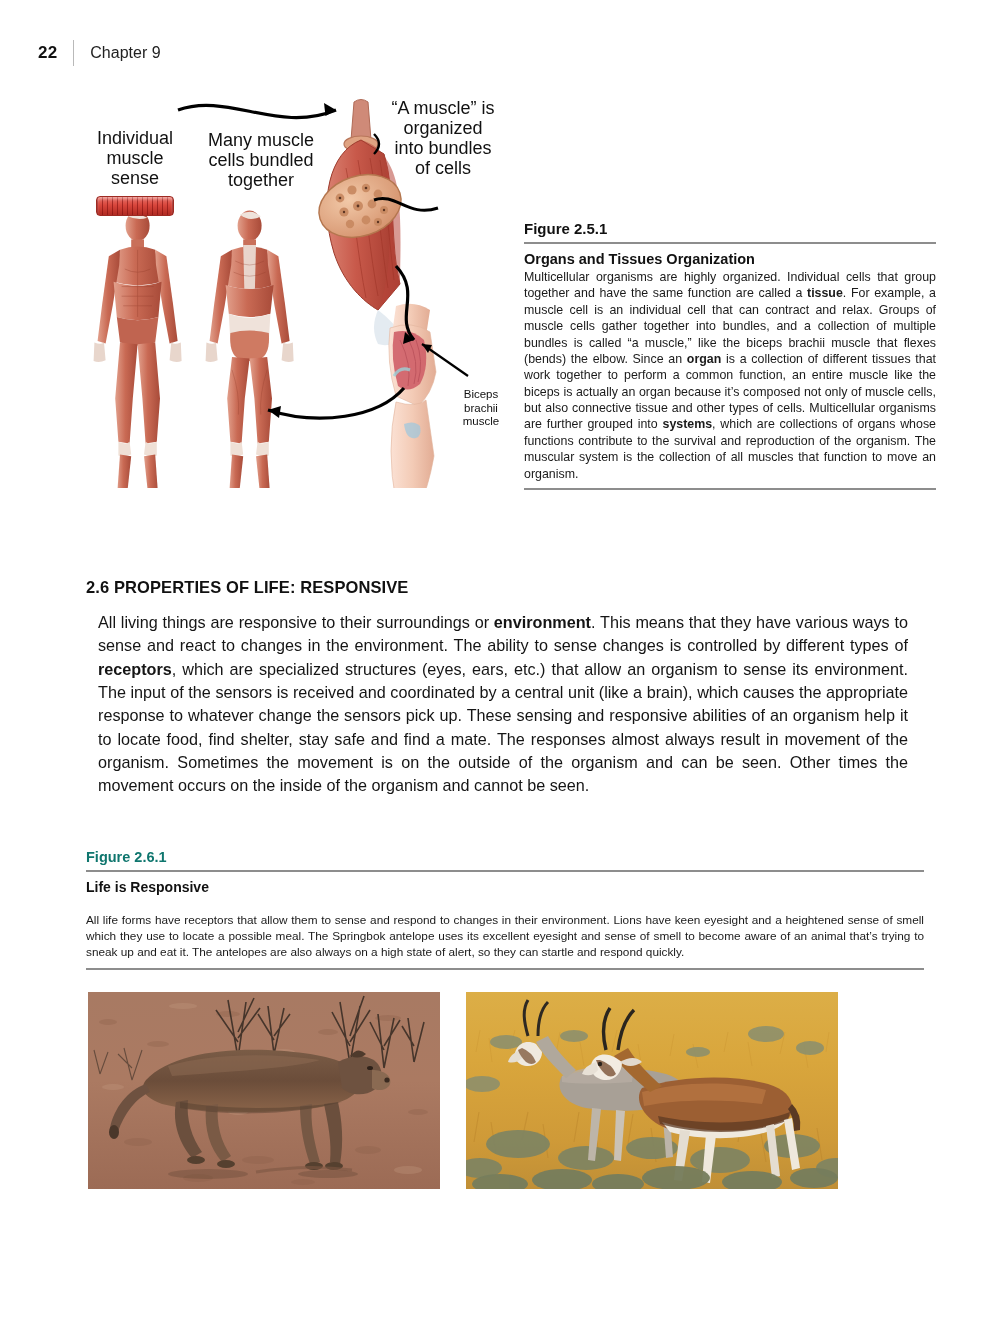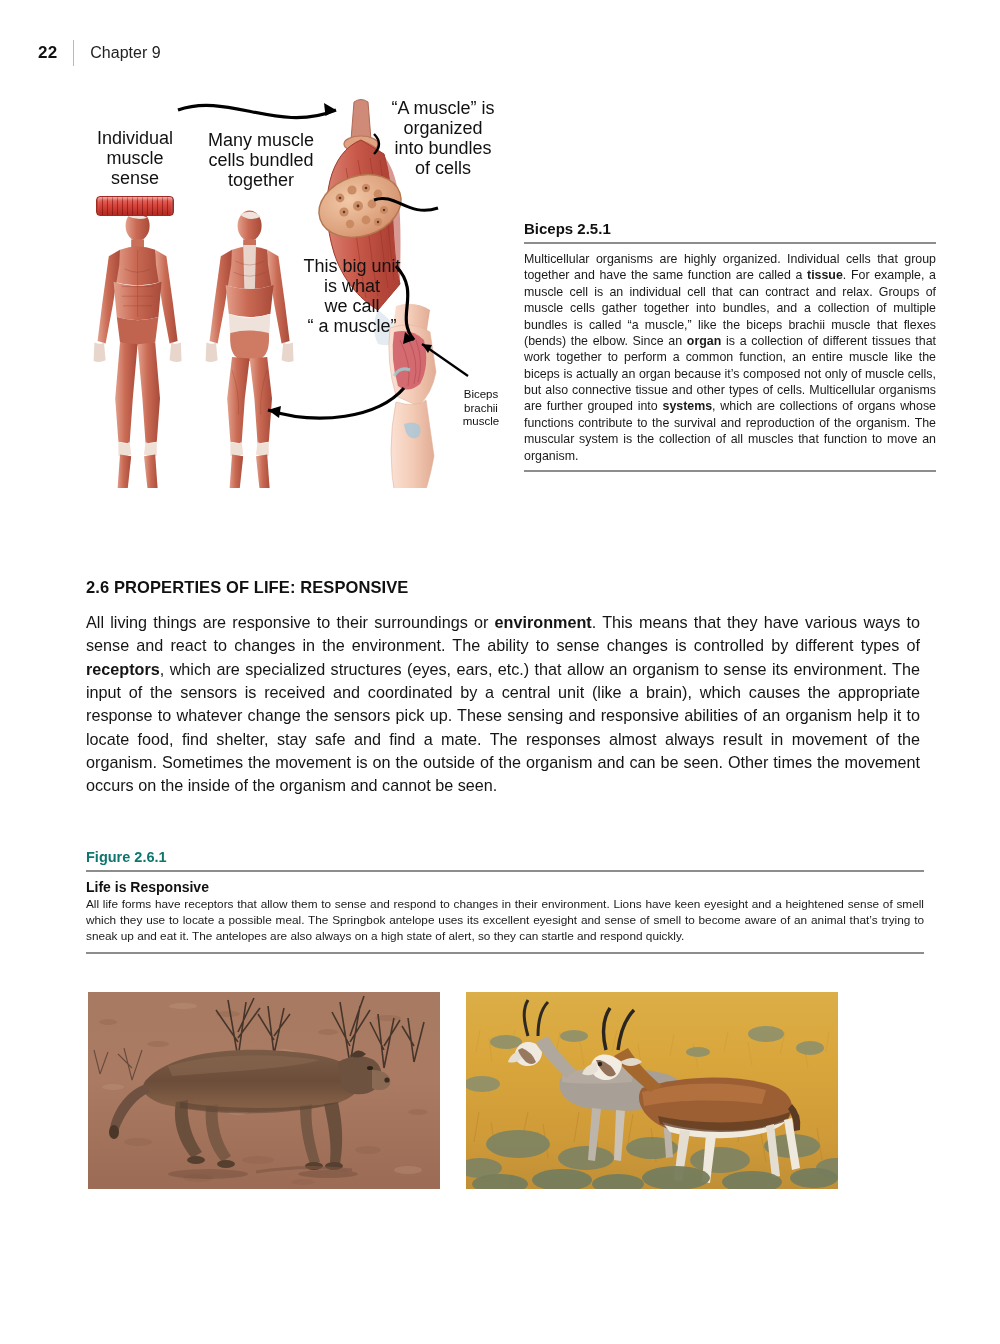--- a/index.html
+++ b/index.html
@@ -256,7 +256,7 @@
   <div class="musclecell-ico"></div>
 
   <div class="cappanel">
-    <div class="cap-fignum">Biceps 2.5.1</div>
+    <div class="cap-fignum">Figure 2.5.1</div>
     <div class="cap-rule"></div>
     <div class="cap-body"><span>Multicellular organisms are highly organized. Individual cells that group together and have the same function are called a </span><b>tissue</b><span>. For example, a muscle cell is an individual cell that can contract and relax. Groups of muscle cells gather together into bundles, and a collection of multiple bundles is called “a muscle,” like the biceps brachii muscle that flexes (bends) the elbow. Since an </span><b>organ</b><span> is a collection of different tissues that work together to perform a common function, an entire muscle like the biceps is actually an organ because it’s composed not only of muscle cells, but also connective tissue and other types of cells. Multicellular organisms are further grouped into </span><b>systems</b><span>, which are collections of organs whose functions contribute to the survival and reproduction of the organism. The muscular system is the collection of all muscles that function to move an organism.</span></div>
     <div class="cap-rule thin"></div>

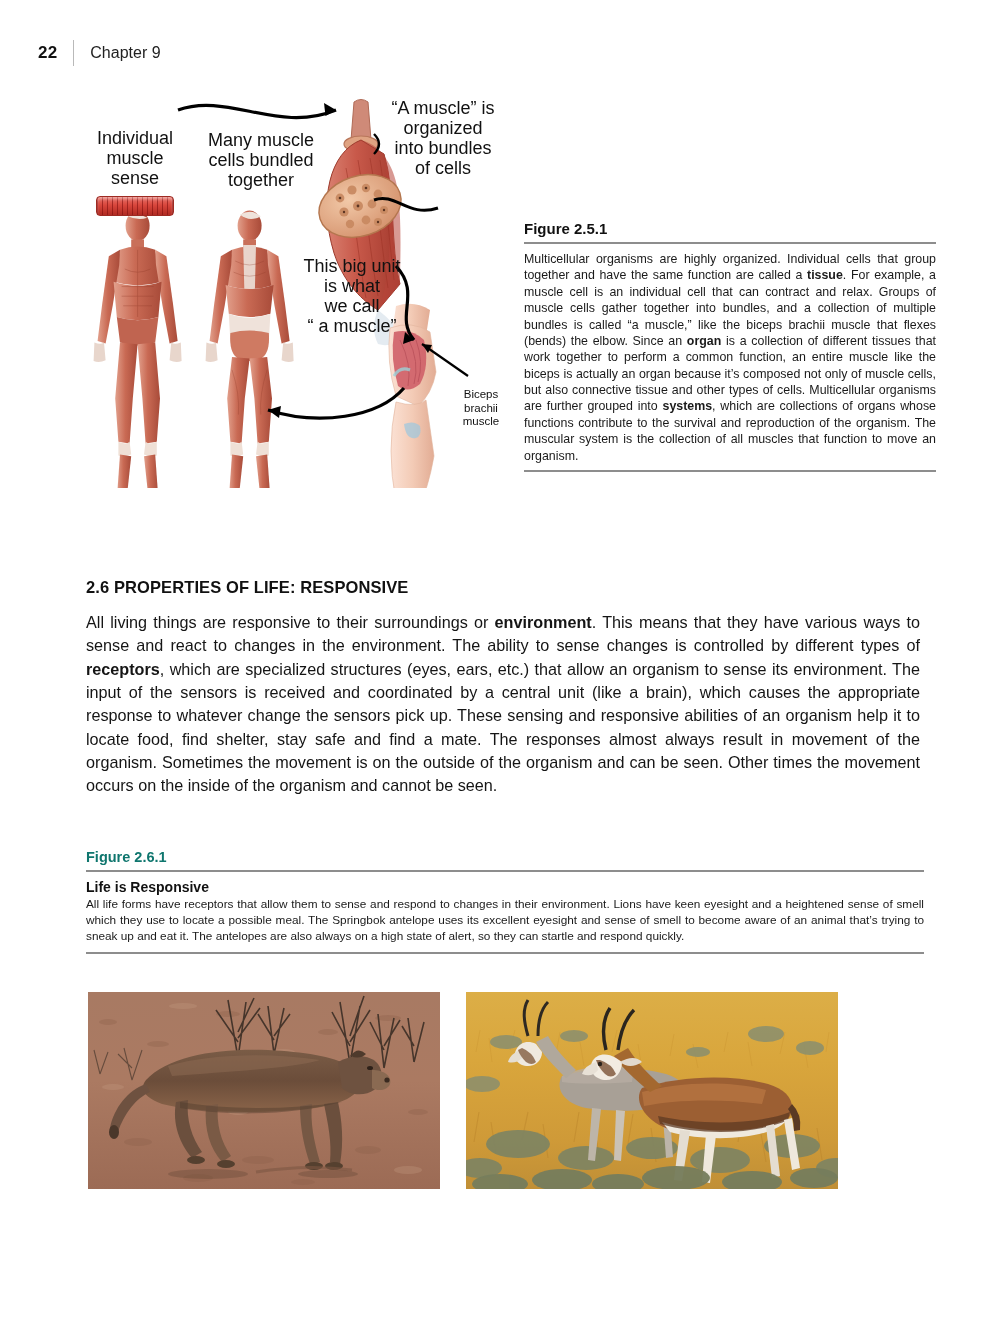--- a/index.html
+++ b/index.html
@@ -244,10 +244,6 @@
 organized
 into bundles
 of cells</div>
-    <div class="annot" style="left:214px; top:168px; width:120px;">This big unit
-is what
-we call
-“ a muscle”</div>
     <div class="annot" style="left:372px; top:300px; width:62px; font-size:11.5px; line-height:1.18;">Biceps
 brachii
 muscle</div>

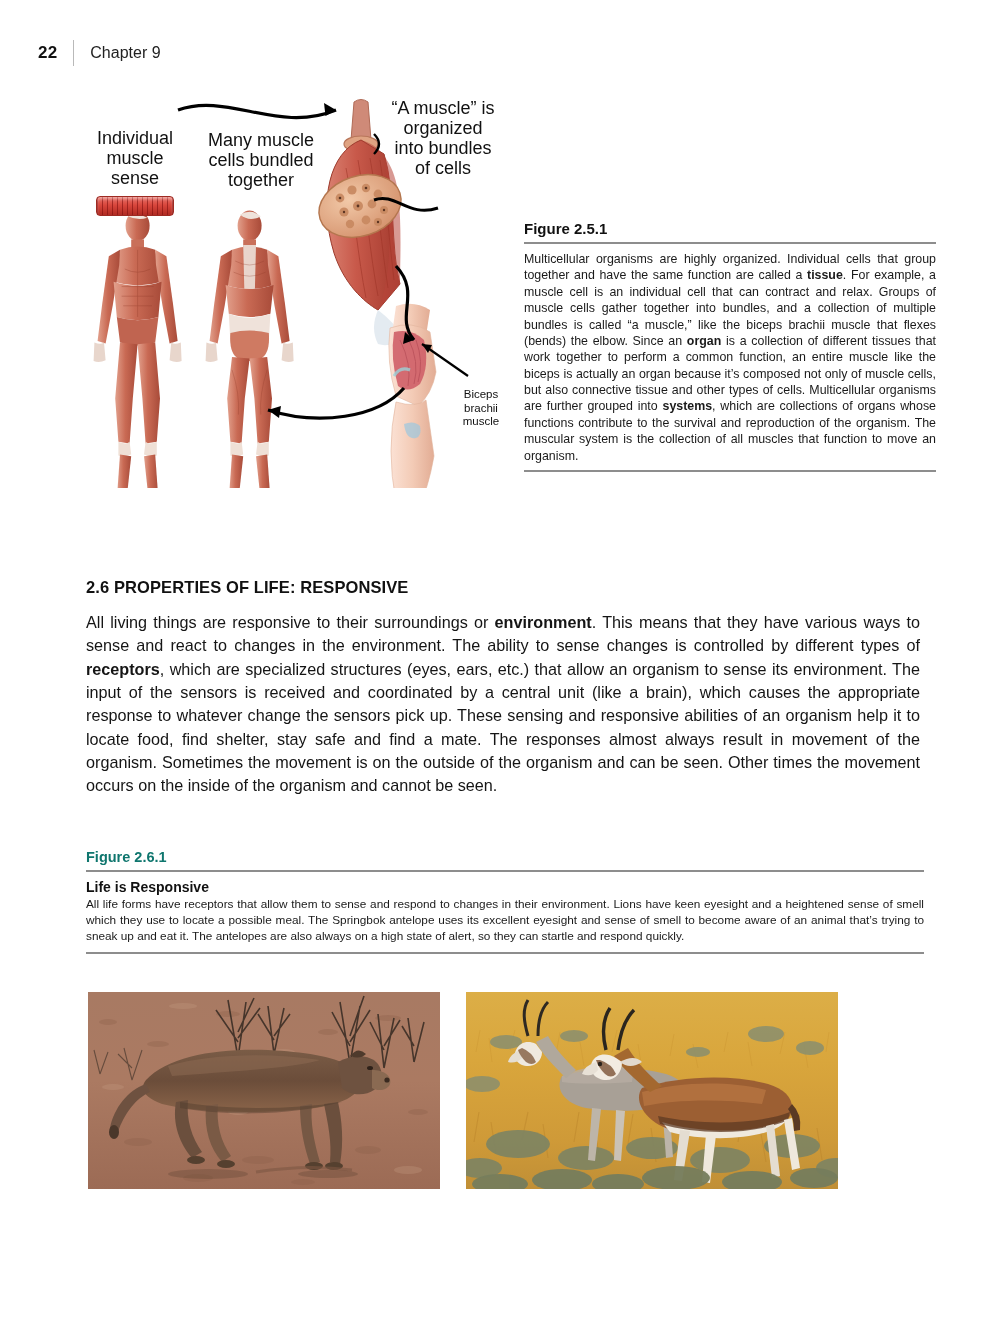--- a/index.html
+++ b/index.html
@@ -254,6 +254,7 @@
   <div class="cappanel">
     <div class="cap-fignum">Figure 2.5.1</div>
     <div class="cap-rule"></div>
+    <div class="cap-title">Organs and Tissues Organization</div>
     <div class="cap-body"><span>Multicellular organisms are highly organized. Individual cells that group together and have the same function are called a </span><b>tissue</b><span>. For example, a muscle cell is an individual cell that can contract and relax. Groups of muscle cells gather together into bundles, and a collection of multiple bundles is called “a muscle,” like the biceps brachii muscle that flexes (bends) the elbow. Since an </span><b>organ</b><span> is a collection of different tissues that work together to perform a common function, an entire muscle like the biceps is actually an organ because it’s composed not only of muscle cells, but also connective tissue and other types of cells. Multicellular organisms are further grouped into </span><b>systems</b><span>, which are collections of organs whose functions contribute to the survival and reproduction of the organism. The muscular system is the collection of all muscles that function to move an organism.</span></div>
     <div class="cap-rule thin"></div>
   </div>

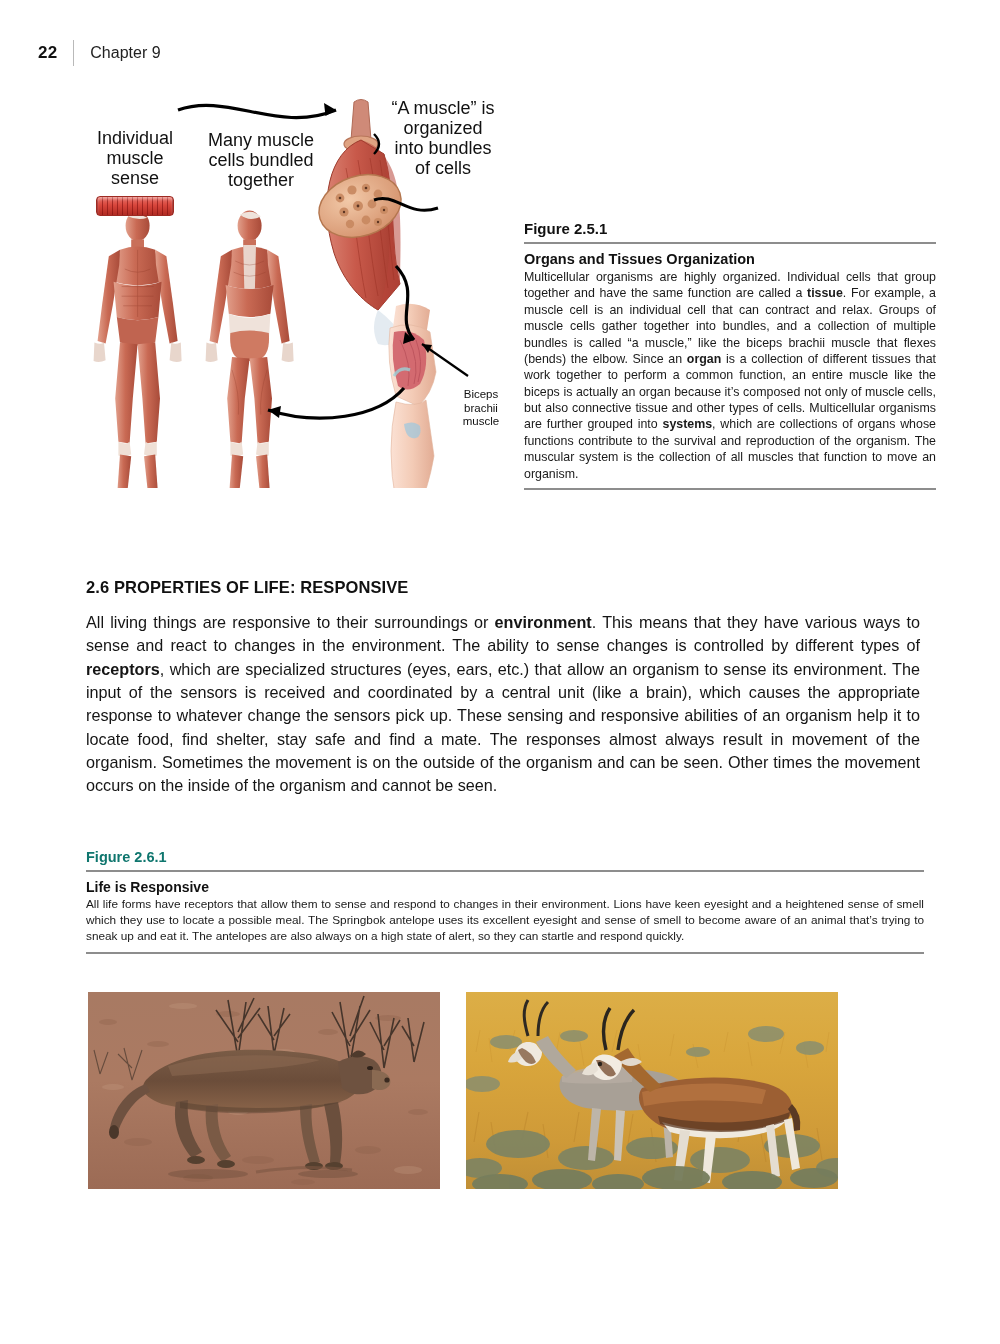--- a/index.html
+++ b/index.html
@@ -48,7 +48,7 @@
   
   .sect { position:absolute; left:86px; top:578px; width:834px; }
   .sect h2 { font-size:16.5px; font-weight:bold; letter-spacing:.1px; margin:0 0 14px 0; color:#111; }
-  .sect p { font-size:16.2px; line-height:1.44; text-align:justify; margin:0; color:#151515; }
+  .sect p { font-size:16.2px; line-height:1.44; text-align:justify; margin:12px; color:#151515; }
   .sect p b { font-weight:bold; }
 
   

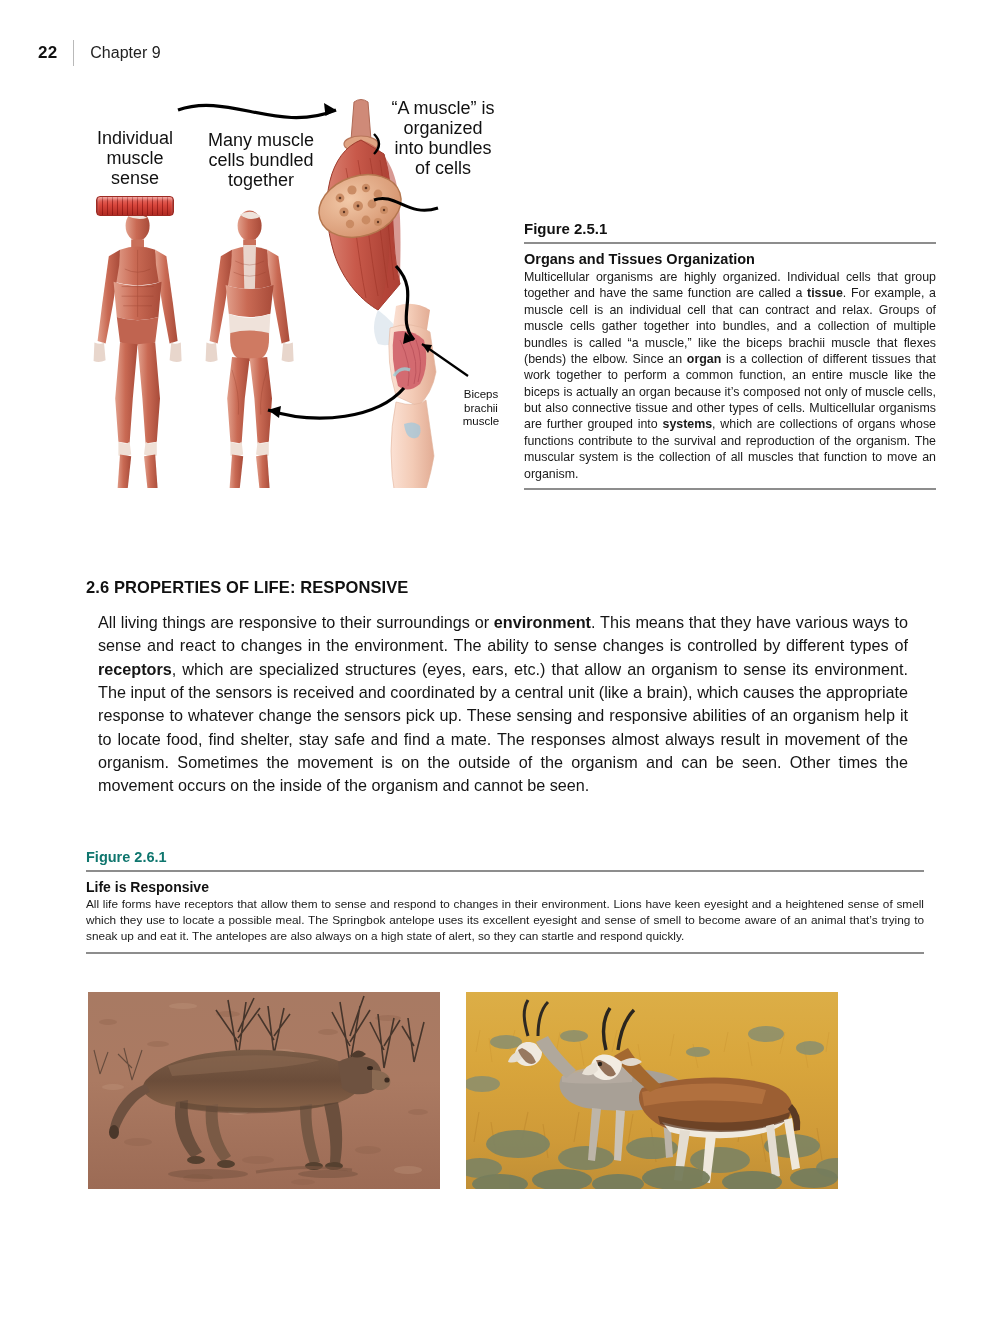--- a/index.html
+++ b/index.html
@@ -55,7 +55,7 @@
   .fig261 { position:absolute; left:86px; top:849px; width:838px; }
   .f261-num { font-size:14.5px; font-weight:bold; color:#0f766e; margin-bottom:5px; }
   .f261-rule { height:2px; background:#8d8d8d; margin:4px 0 7px 0; }
-  .f261-title { font-size:14px; font-weight:bold; margin-bottom:2px; color:#111; }
+  .f261-title { font-size:14px; font-weight:bold; margin-bottom:18px; color:#111; }
   .f261-body { font-size:11.8px; line-height:1.35; text-align:justify; color:#1a1a1a; }
   .f261-botrule { height:2px; background:#8d8d8d; margin-top:7px; }
 

